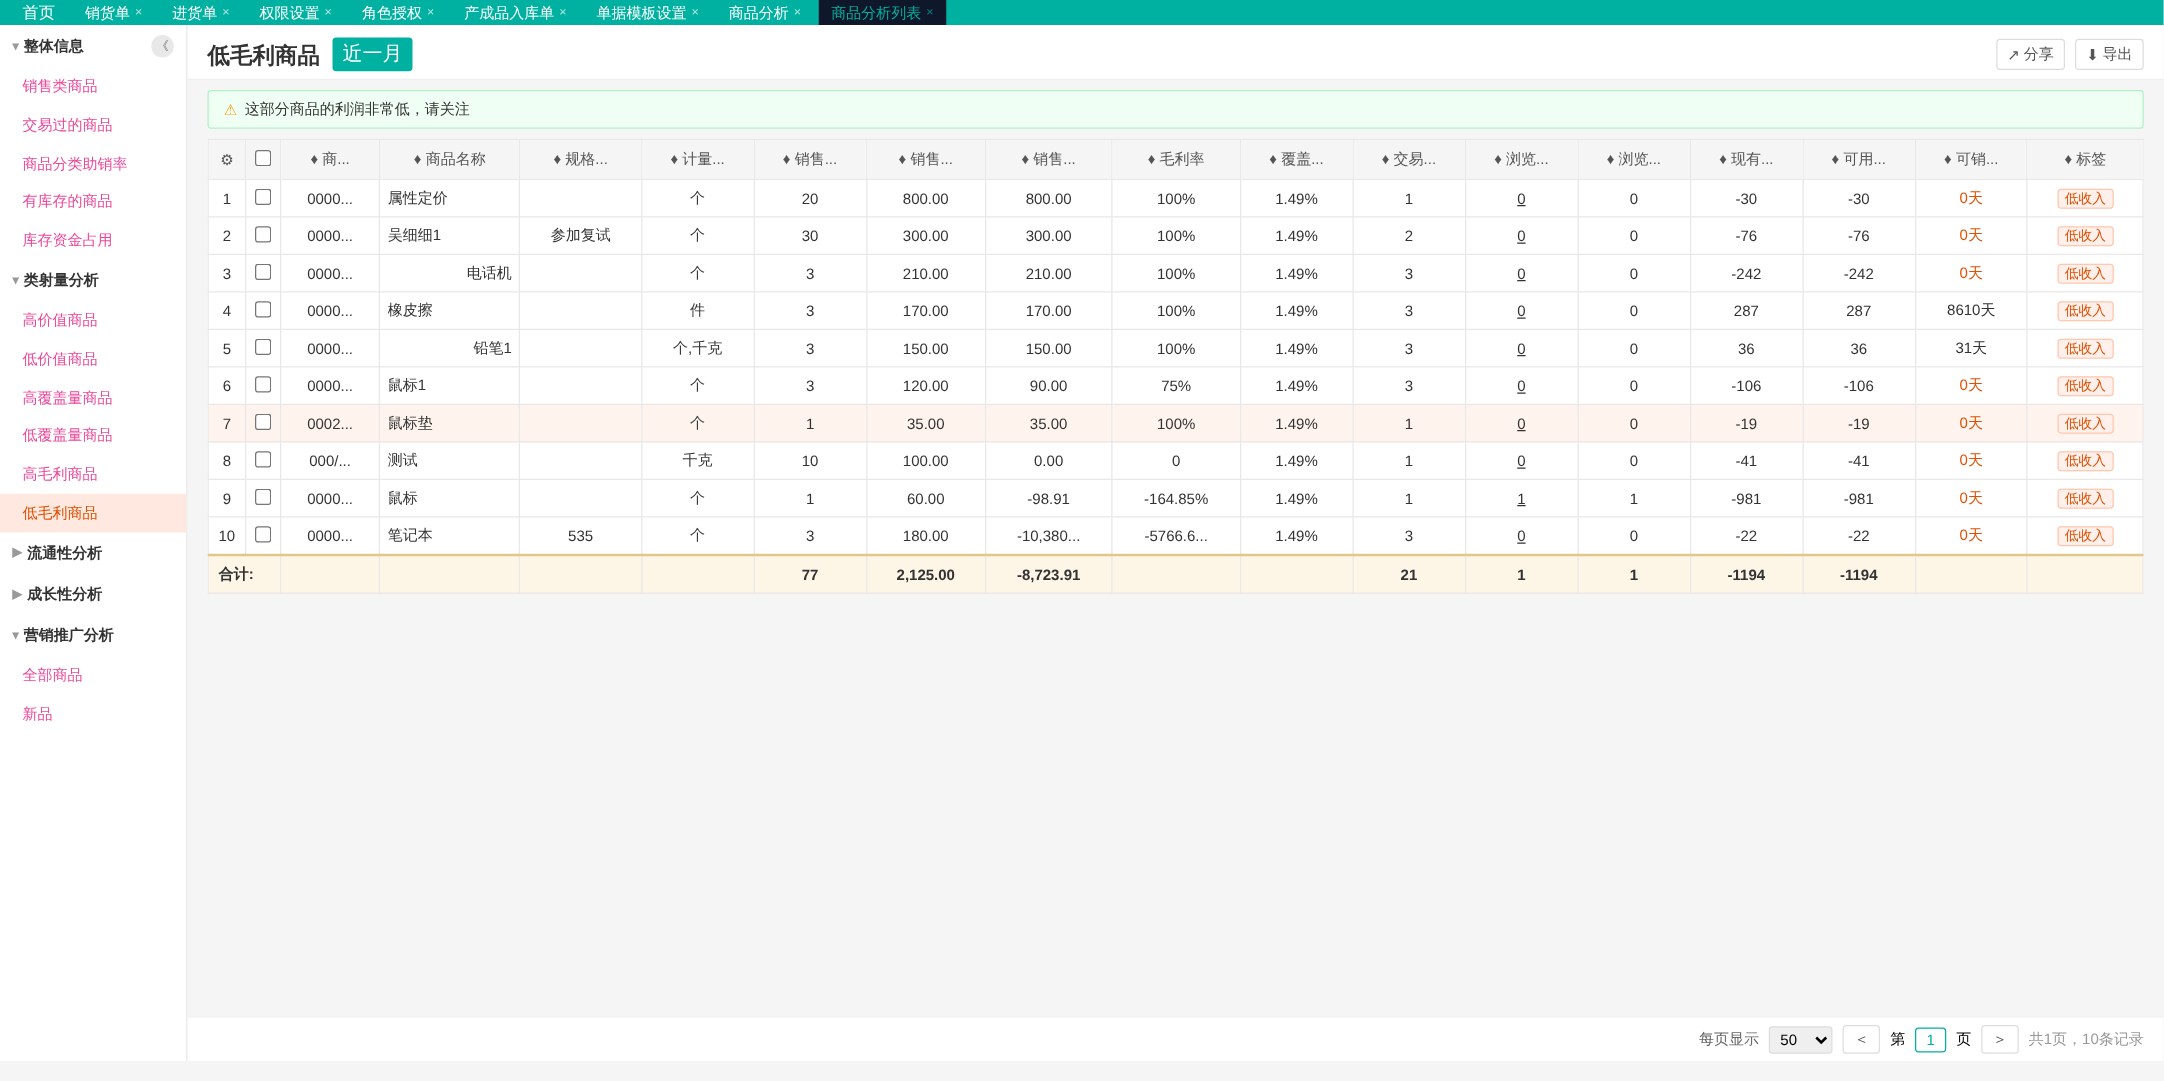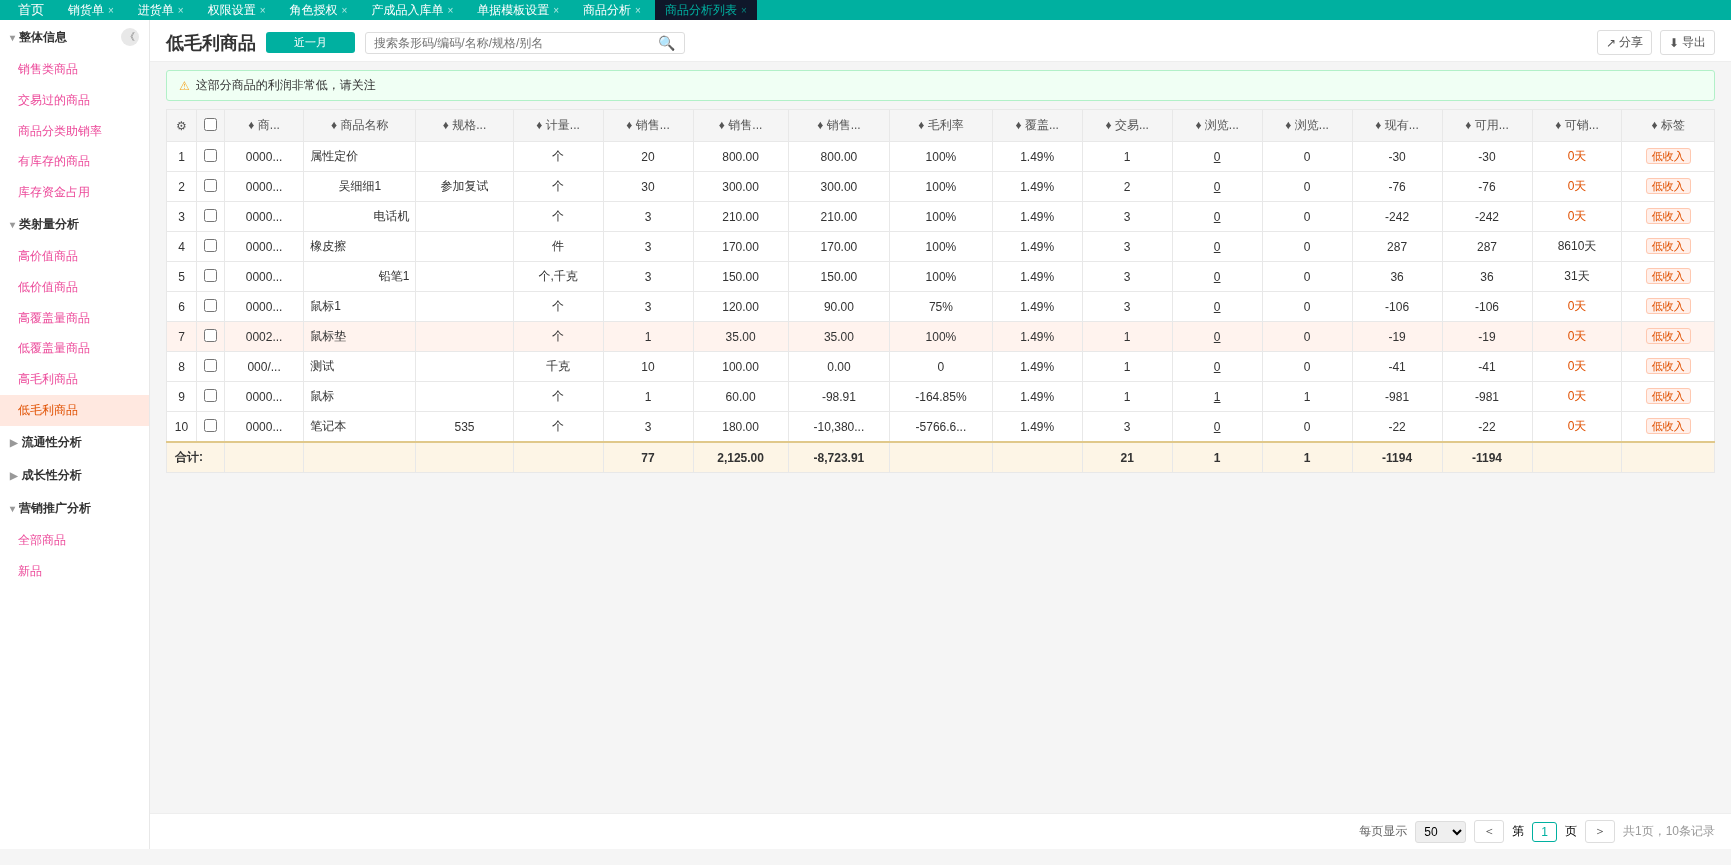--- a/index.html
+++ b/index.html
@@ -87,9 +87,9 @@
       color: #fff;
       border: none;
       border-radius: 3px;
-      padding: 3px 28px;
+      padding: 3px 8px;
       cursor: pointer;
-      font-size: 11px;
+      font-size: 16px;
     }
     .search-box {
       display: flex;

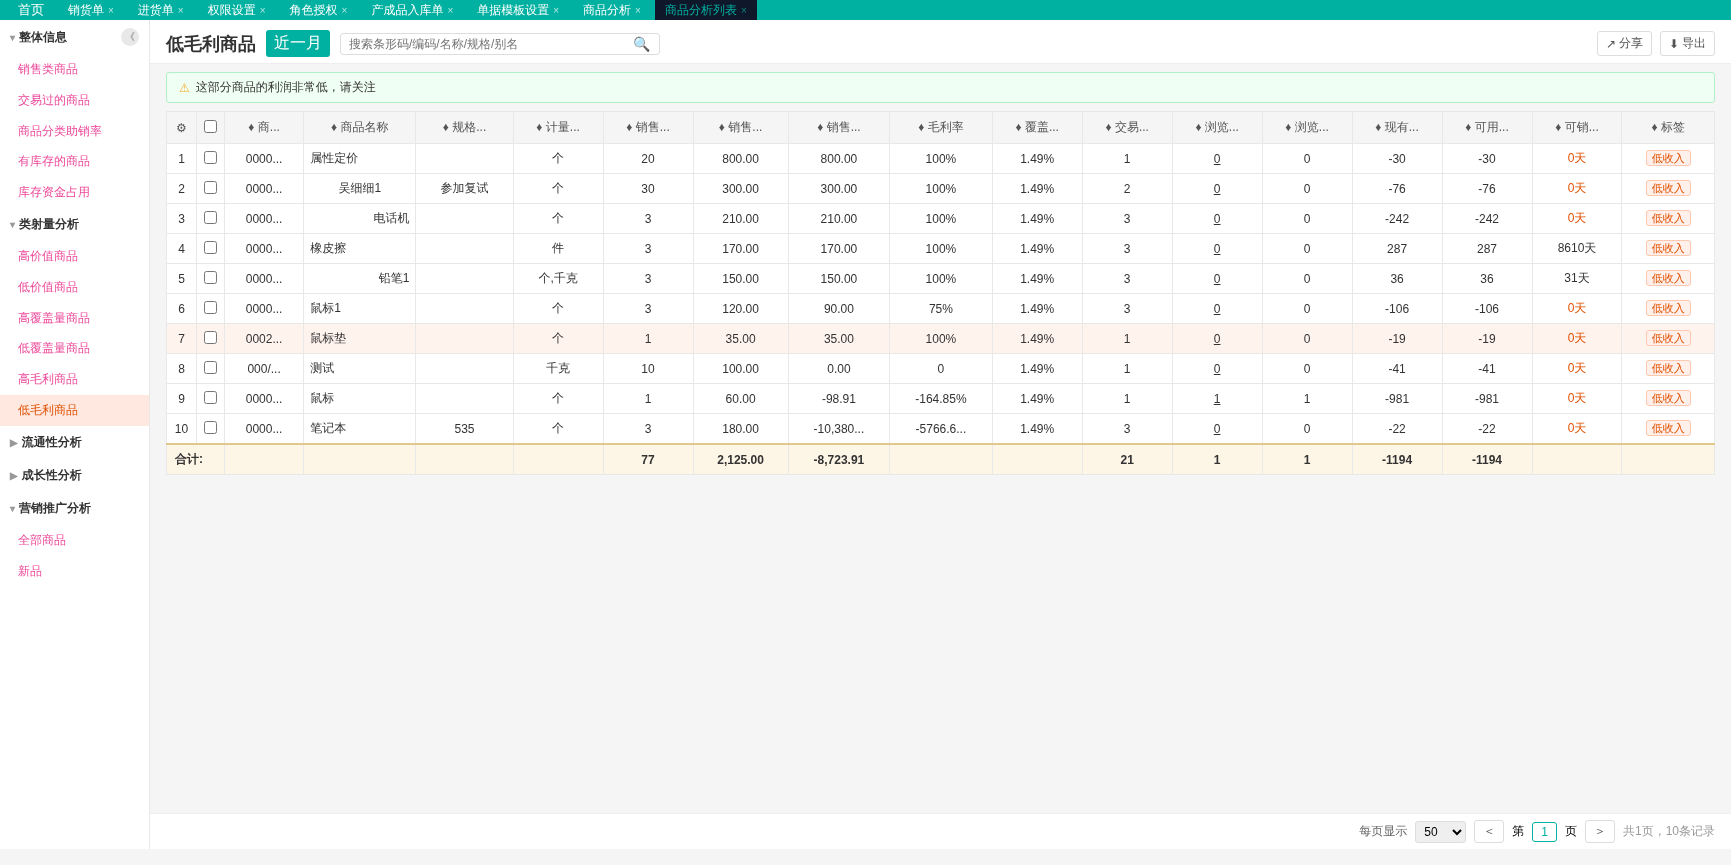--- a/index.html
+++ b/index.html
@@ -336,10 +336,6 @@
     <div class="page-header">
       <h1 class="page-title">低毛利商品</h1>
       <button class="date-filter-btn">近一月</button>
-      <div class="search-box">
-        <input type="text" placeholder="搜索条形码/编码/名称/规格/别名" style="">
-        <span class="search-icon">🔍</span>
-      </div>
       <div class="header-actions">
         <button class="header-btn">
           <span>↗</span>

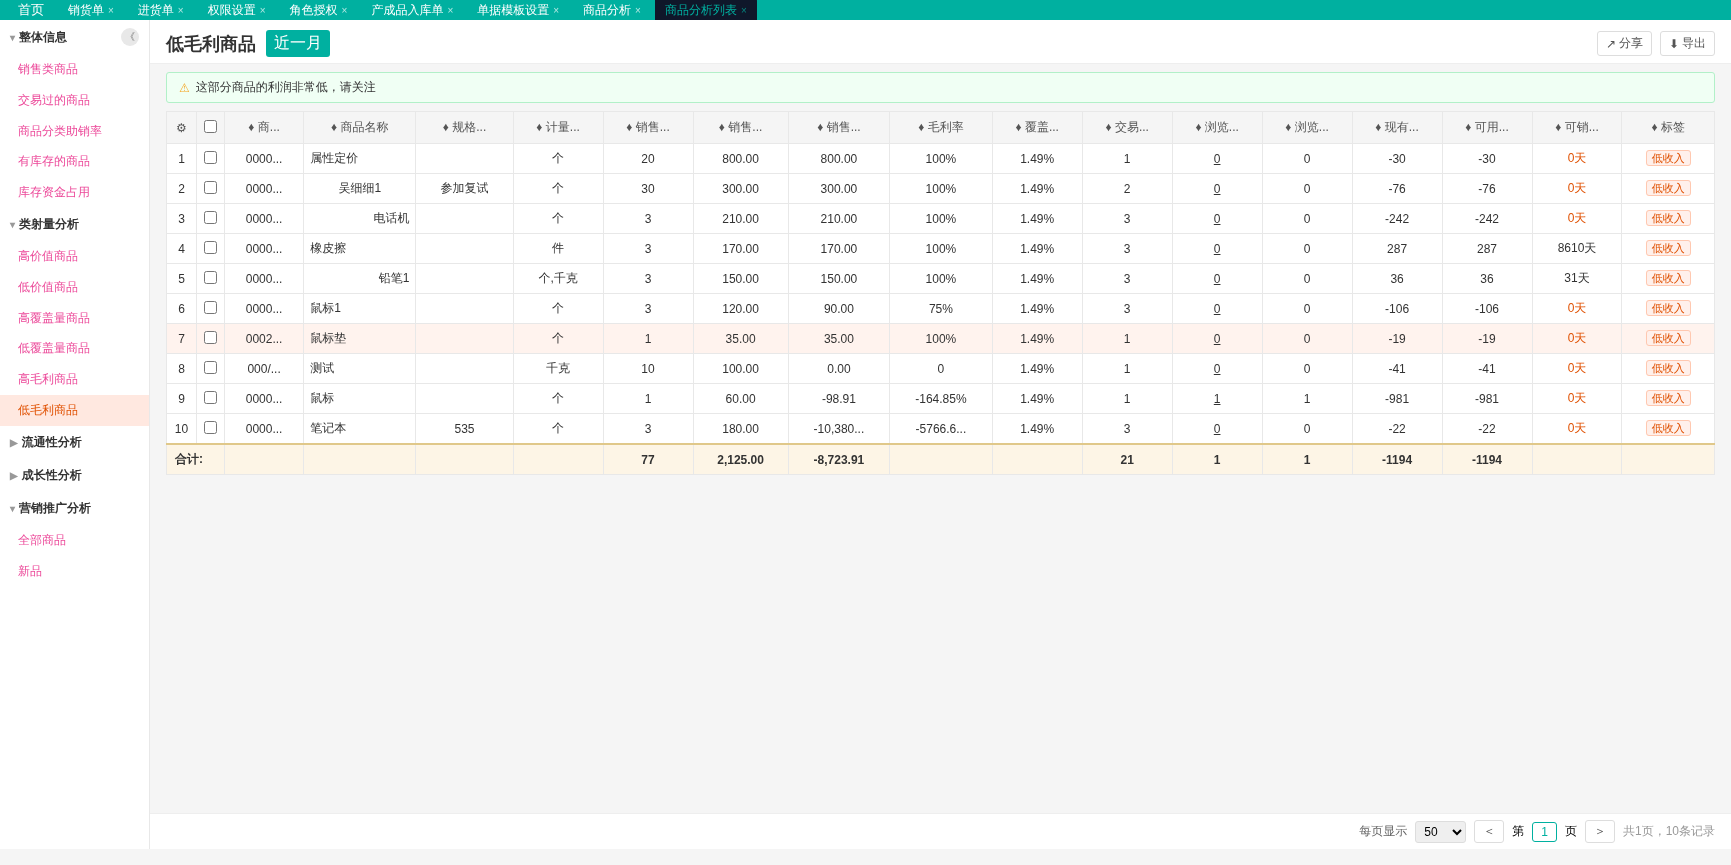--- a/index.html
+++ b/index.html
@@ -438,7 +438,7 @@
     <td>2</td>
     <td><input type="checkbox" style=""></td>
     <td>0000...</td>
-    <td style="text-align:center;">吴细细1</td>
+    <td style="text-align:left;">吴细细1</td>
     <td>参加复试</td>
     <td>个</td>
     <td>30</td>

